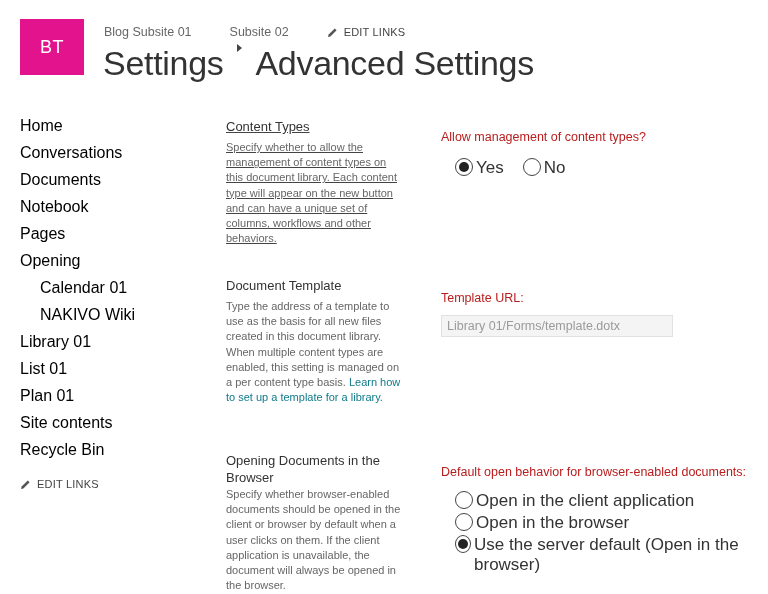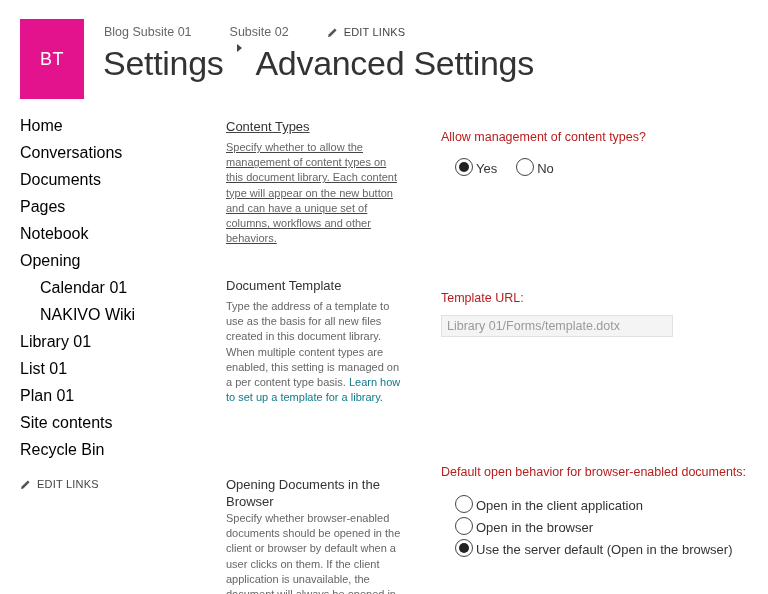--- a/index.html
+++ b/index.html
@@ -7,7 +7,7 @@
   body { font-family: "Liberation Sans", "DejaVu Sans", sans-serif; color: #444444; position: relative; }
 
   .logo {
-    position: absolute; left: 20px; top: 19px; width: 64px; height: 80px;
+    position: absolute; left: 20px; top: 19px; width: 64px; height: 56px;
     background: #e3138e; color: #ffffff; font-size: 18px;
     display: flex; align-items: center; justify-content: center; letter-spacing: 0.5px;
   }

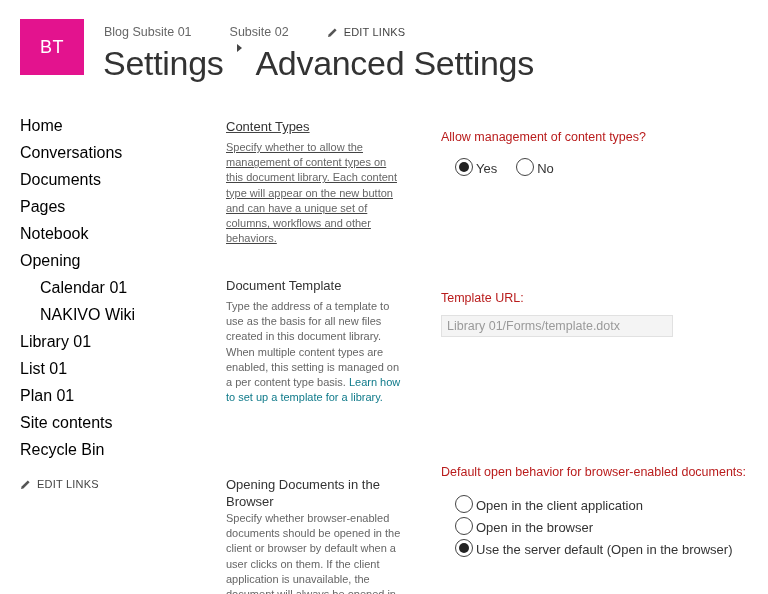--- a/index.html
+++ b/index.html
@@ -32,7 +32,7 @@
 
   .field { position: absolute; left: 441px; }
   .field-label { font-size: 12.5px; color: #b91c1c; }
-  .radio-row { display: flex; align-items: flex-end; font-size: 13px; color: #333333; }
+  .radio-row { display: flex; align-items: flex-start; font-size: 17px; color: #333333; }
   .radio { width: 18px; height: 18px; border: 1px solid #444444; border-radius: 50%; display: inline-flex; align-items: center; justify-content: center; margin-right: 3px; background: #fff; }
   .radio.checked::after { content: ""; width: 10px; height: 10px; border-radius: 50%; background: #222; }
 

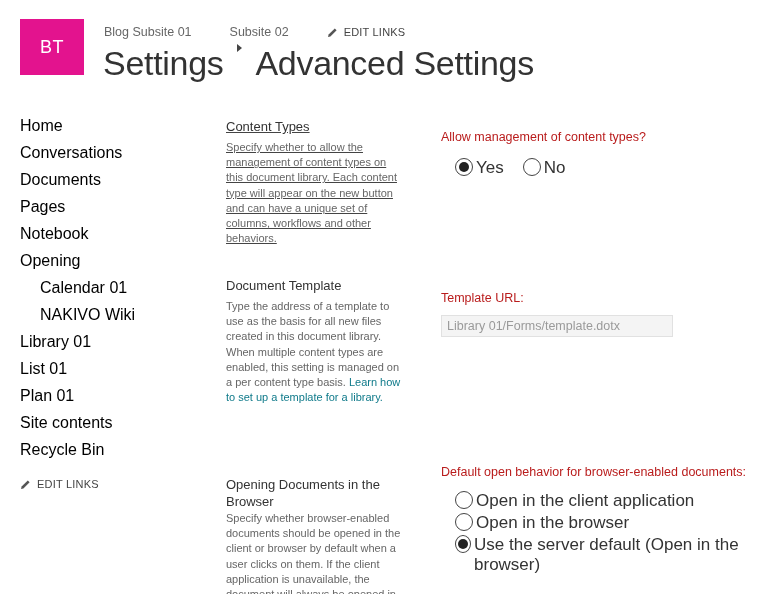--- a/index.html
+++ b/index.html
@@ -66,8 +66,8 @@
   <div class="nav-item">Home</div>
   <div class="nav-item">Conversations</div>
   <div class="nav-item">Documents</div>
+  <div class="nav-item">Notebook</div>
   <div class="nav-item">Pages</div>
-  <div class="nav-item">Notebook</div>
   <div class="nav-item">Opening</div>
   <div class="nav-item sub">Calendar 01</div>
   <div class="nav-item sub">NAKIVO Wiki</div>

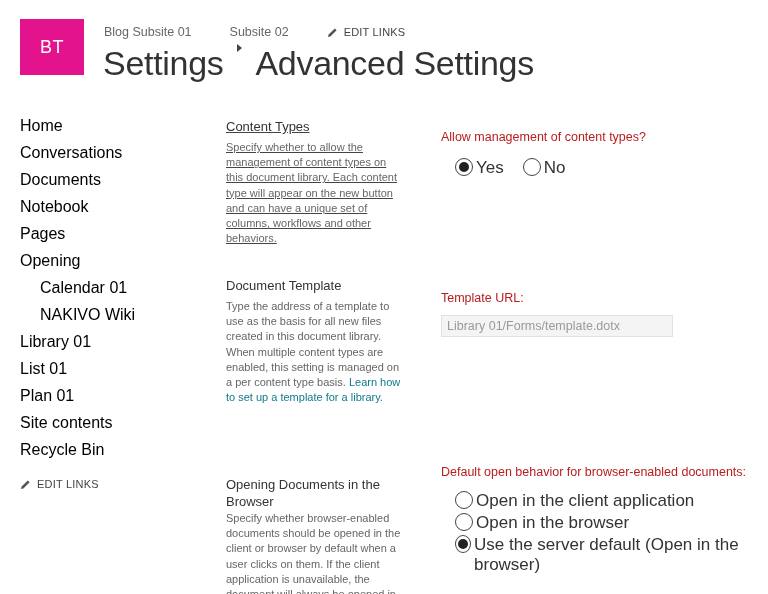--- a/index.html
+++ b/index.html
@@ -108,7 +108,7 @@
 </div>
 
 <div class="section-desc" style="top:452px;">
-  <h3 style="margin-bottom:1px;margin-top:24px;">Opening Documents in the Browser</h3>
+  <h3 style="margin-bottom:1px;">Opening Documents in the Browser</h3>
   <p>Specify whether browser-enabled documents should be opened in the client or browser by default when a user clicks on them. If the client application is unavailable, the document will always be opened in the browser.</p>
 </div>
 <div class="field" style="top:465px;">

